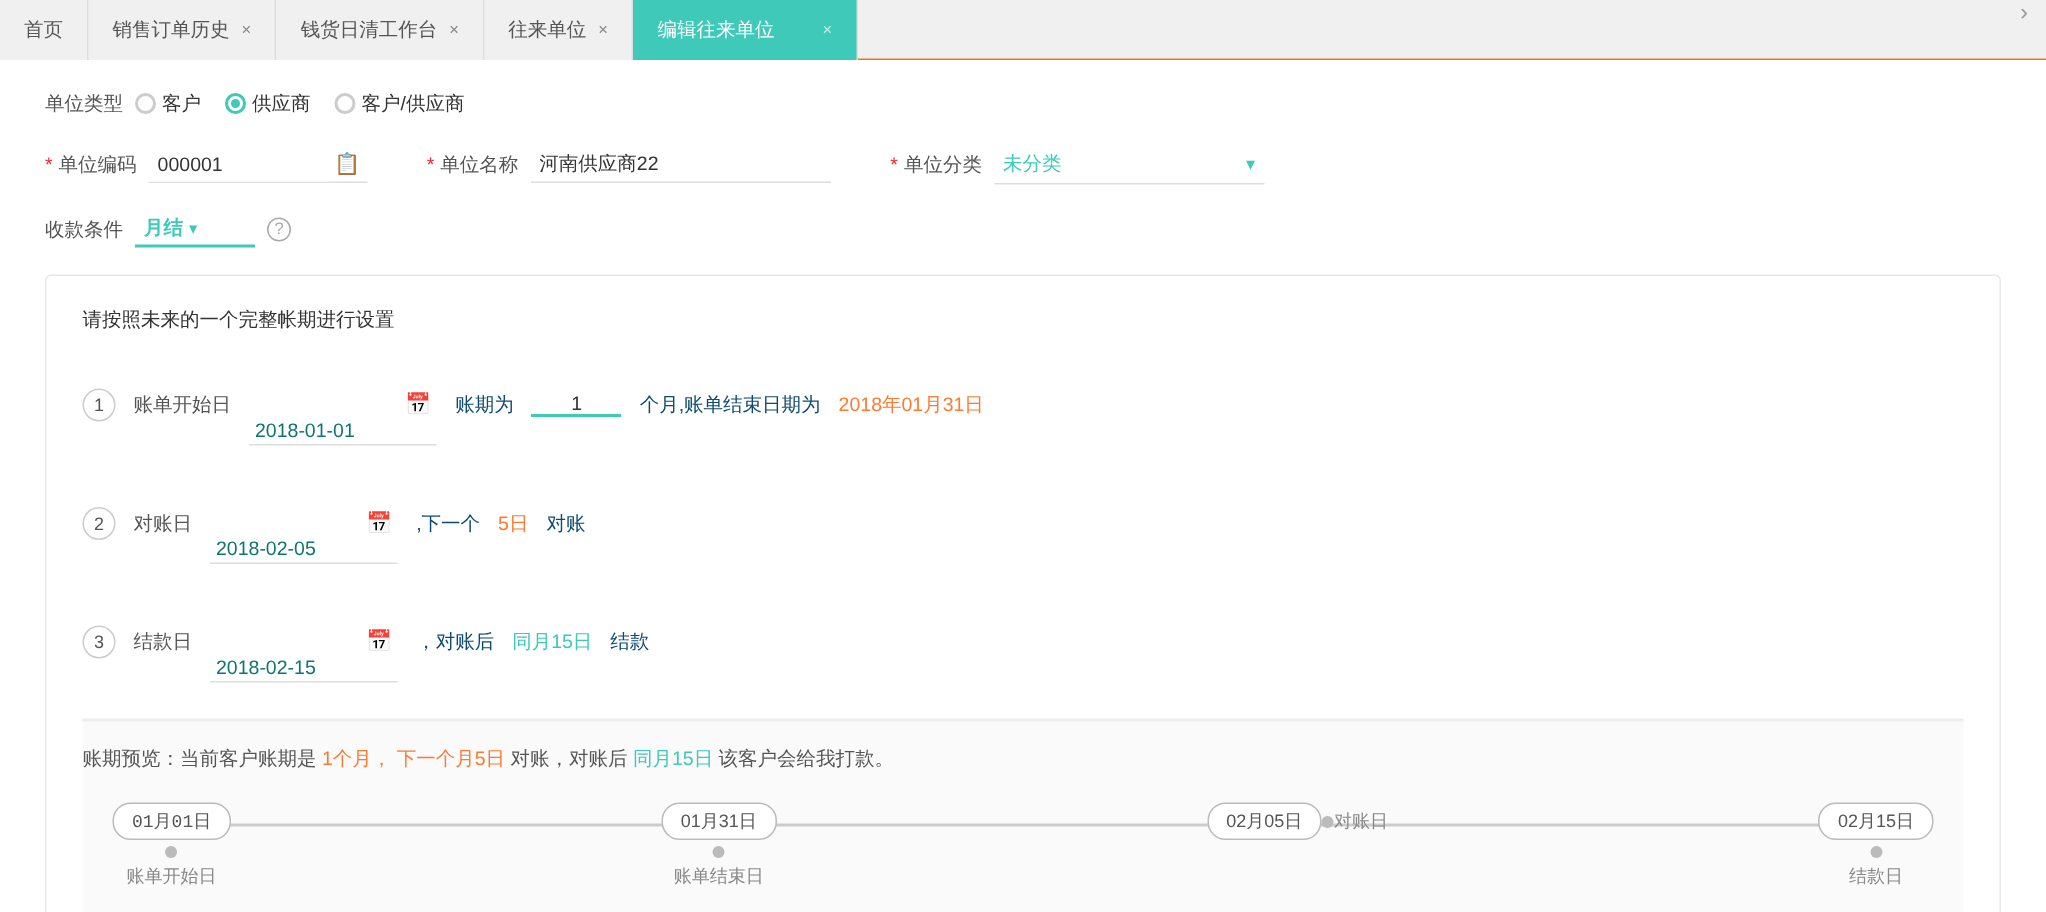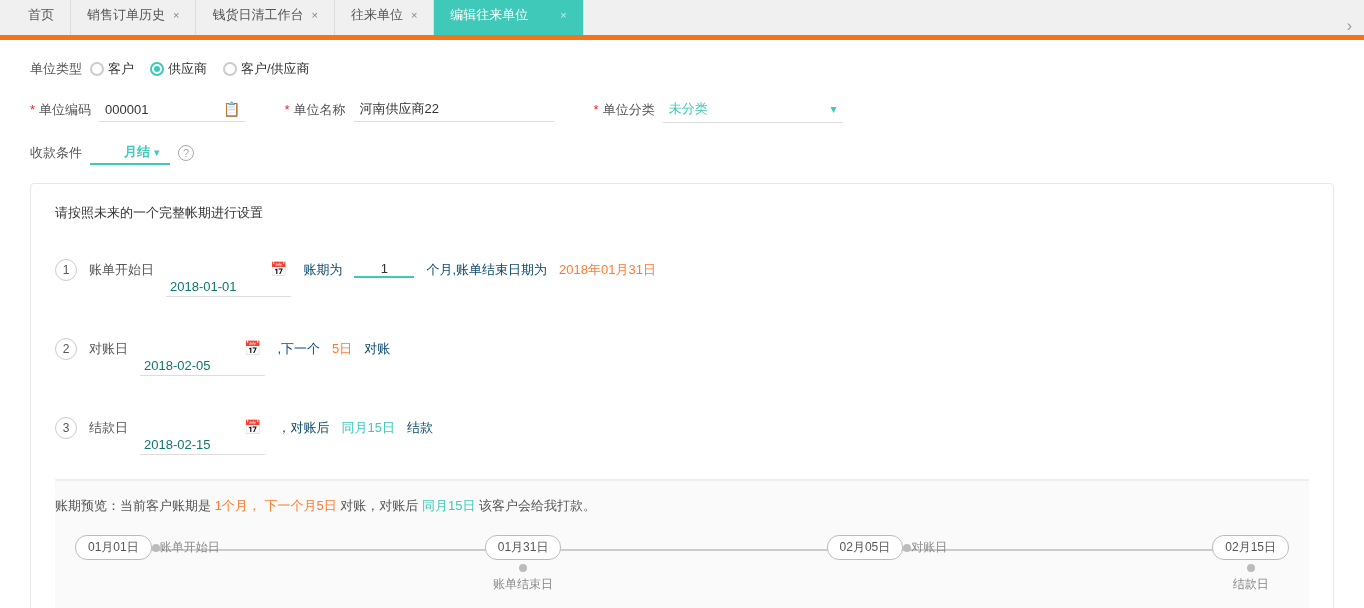--- a/index.html
+++ b/index.html
@@ -8,11 +8,11 @@
     
     .tabs-bar {
       display: flex;
-      align-items: flex-end;
+      align-items: flex-start;
       background: #f0f0f0;
-      border-bottom: 5px solid #f97316;
+      border-bottom: 1px solid #f97316;
       height: 40px;
-      padding-left: 12px;
+      padding-left: 0;
     }
     .tab-item {
       display: flex;

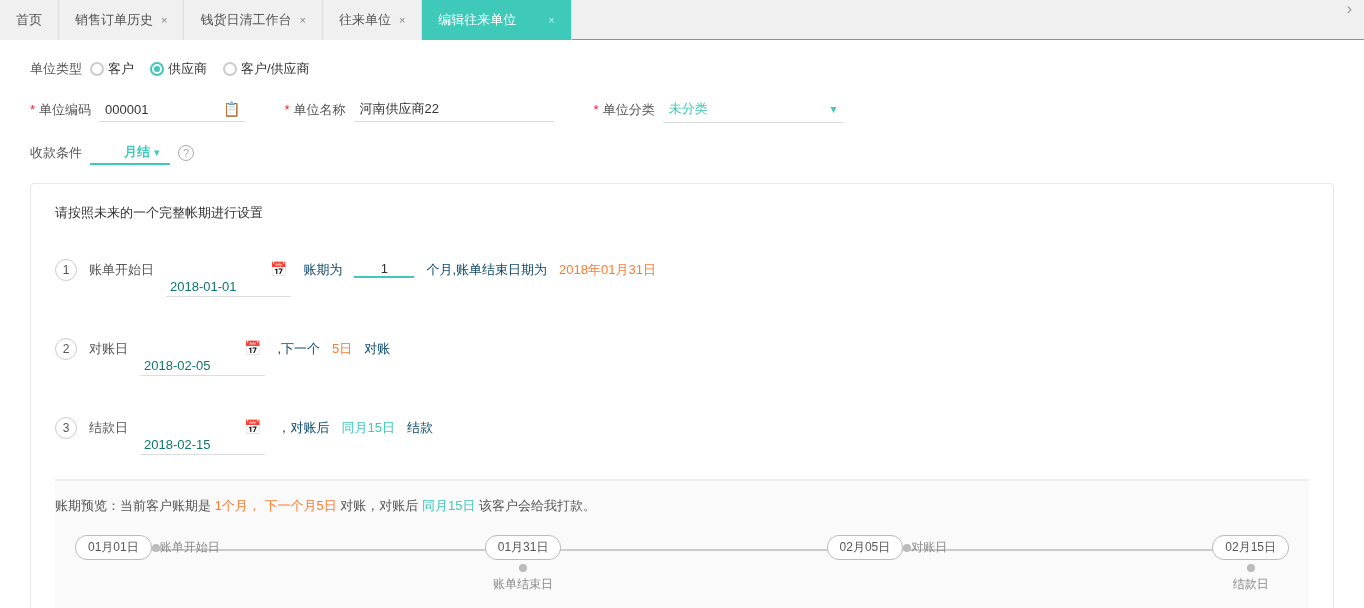--- a/index.html
+++ b/index.html
@@ -167,7 +167,6 @@
       color: #3ec9b8;
       font-size: 13px;
       font-weight: bold;
-      margin-left: 28px;
     }
     .payment-select .sel-arrow {
       color: #3ec9b8;

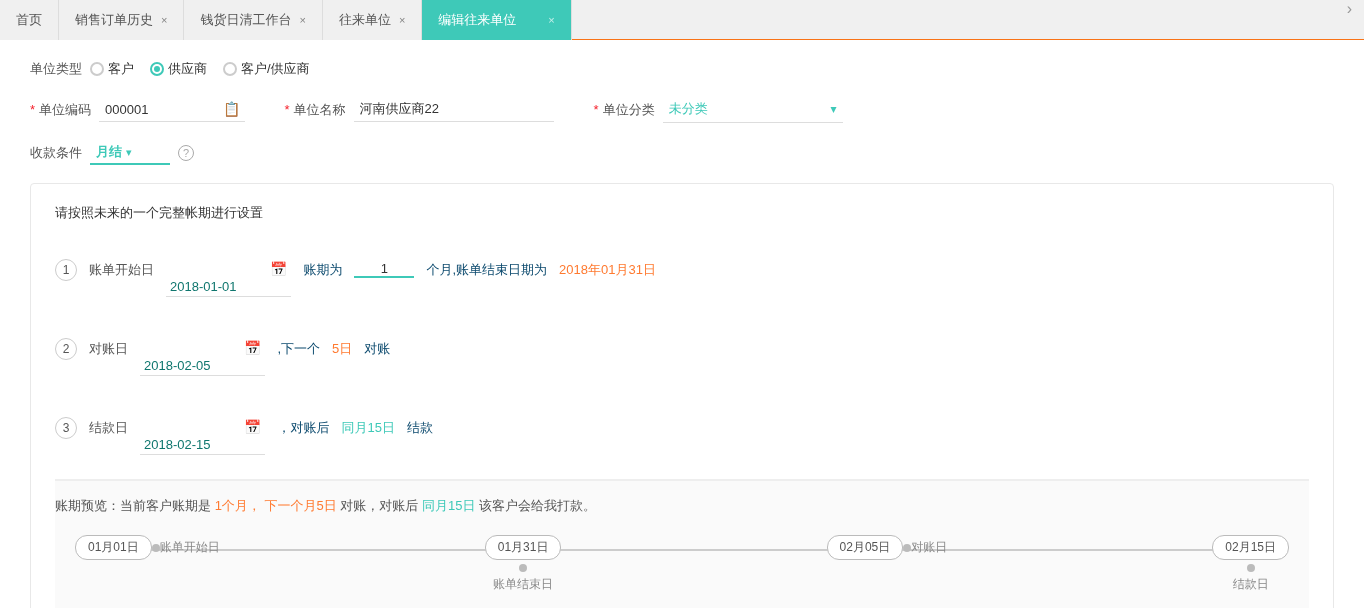--- a/index.html
+++ b/index.html
@@ -420,7 +420,7 @@
 
         <div style="display: flex; align-items: flex-start; justify-content: space-between; position: relative; z-index: 1;">
 
-          <div style="display:flex;flex-direction:row;align-items:center;">
+          <div style="display:flex;flex-direction:column;align-items:center;font-family:Liberation Mono, monospace;">
             <div style="background:#fff;border:1px solid #bbb;border-radius:12px;padding:3px 12px;font-size:12px;color:#555;white-space:nowrap;">01月01日</div>
             <div style="width:8px;height:8px;border-radius:50%;background:#bbb;margin:4px 0;"></div>
             <div style="font-size:12px;color:#888;">账单开始日</div>

